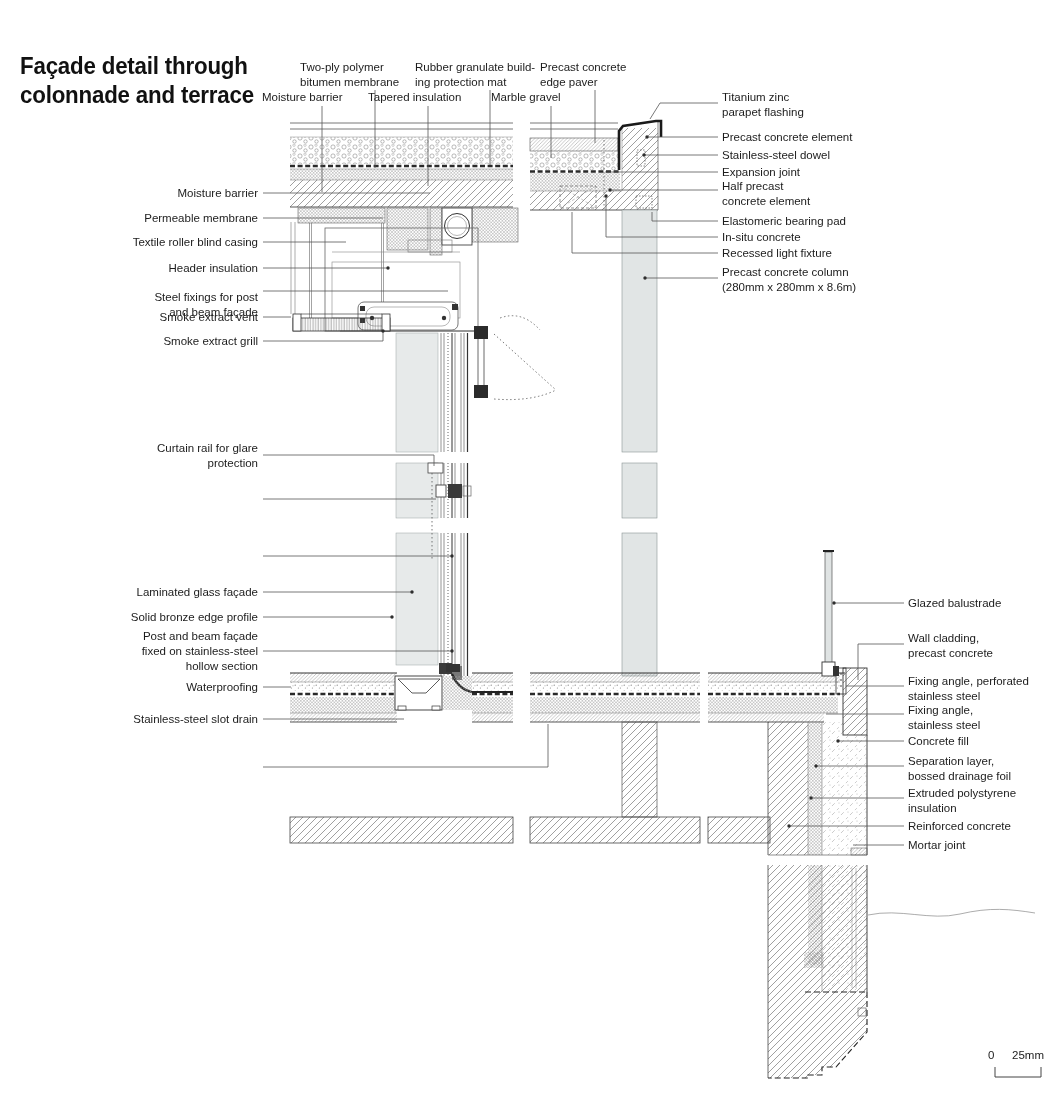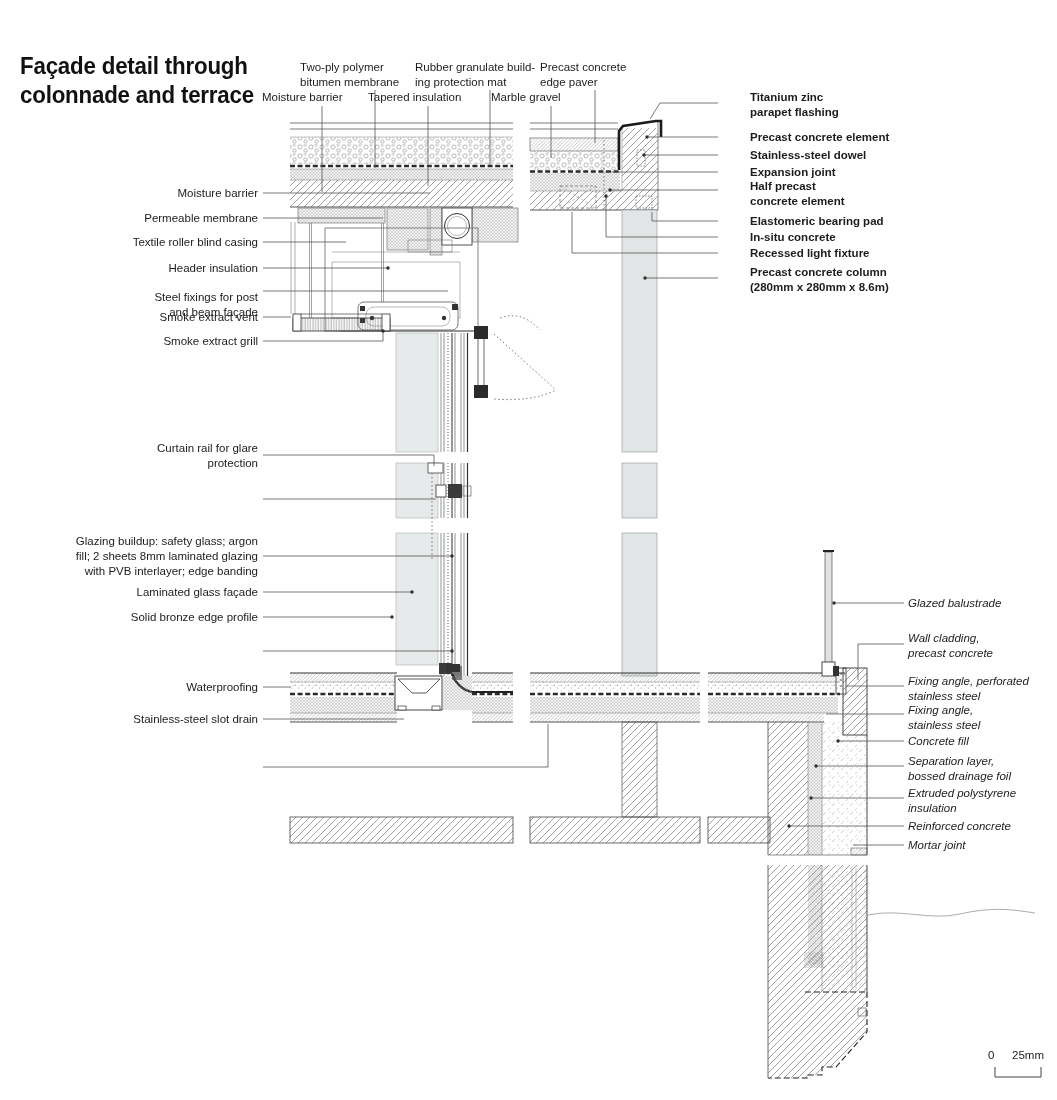--- a/index.html
+++ b/index.html
@@ -11,7 +11,7 @@
   .lbl{position:absolute;font-size:11.5px;line-height:15px;color:#1c1c1c;white-space:pre-line;}
   .lbl.ra{right:799px;text-align:right;}      
   .lbl.ct{text-align:left;}                 
-  .lbl.lu{left:750px;font-weight:bold;}                        
+  .lbl.lu{left:722px;}                        
   .lbl.ll{left:908px;font-style:italic;}                        
   svg{position:absolute;left:0;top:0;}
   .scaletext{position:absolute;left:988px;top:1049px;width:56px;display:flex;

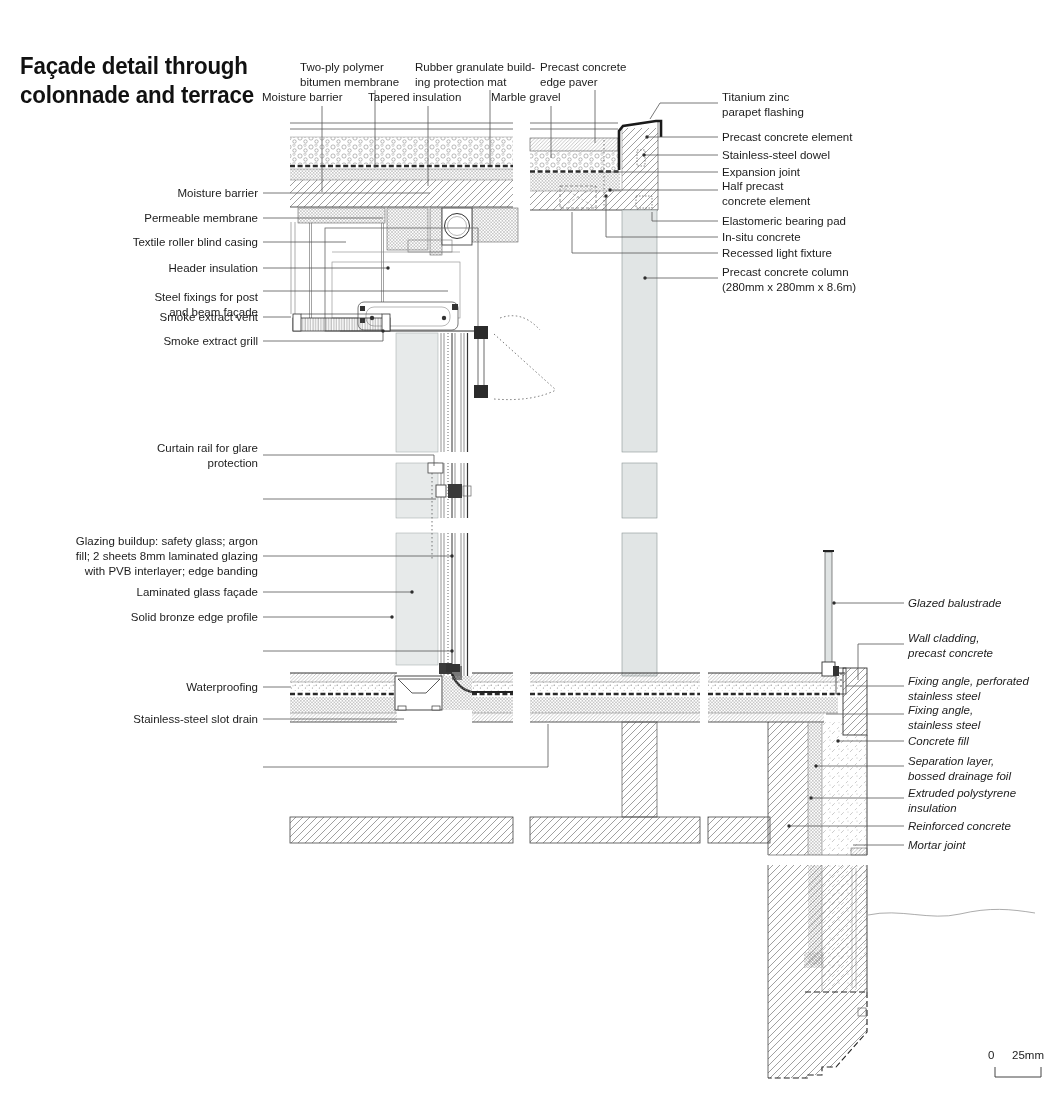--- a/index.html
+++ b/index.html
@@ -347,9 +347,6 @@
 <div class="lbl ra" style="top:334px">Smoke extract grill</div>
 <div class="lbl ra" style="top:441px">Curtain rail for glare
 protection</div>
-<div class="lbl ra" style="top:534px">Glazing buildup:  safety glass; argon
-fill; 2 sheets 8mm laminated glazing
-with PVB interlayer; edge banding</div>
 <div class="lbl ra" style="top:585px">Laminated glass façade</div>
 <div class="lbl ra" style="top:610px">Solid bronze edge profile</div>
 <div class="lbl ra" style="top:680px">Waterproofing</div>

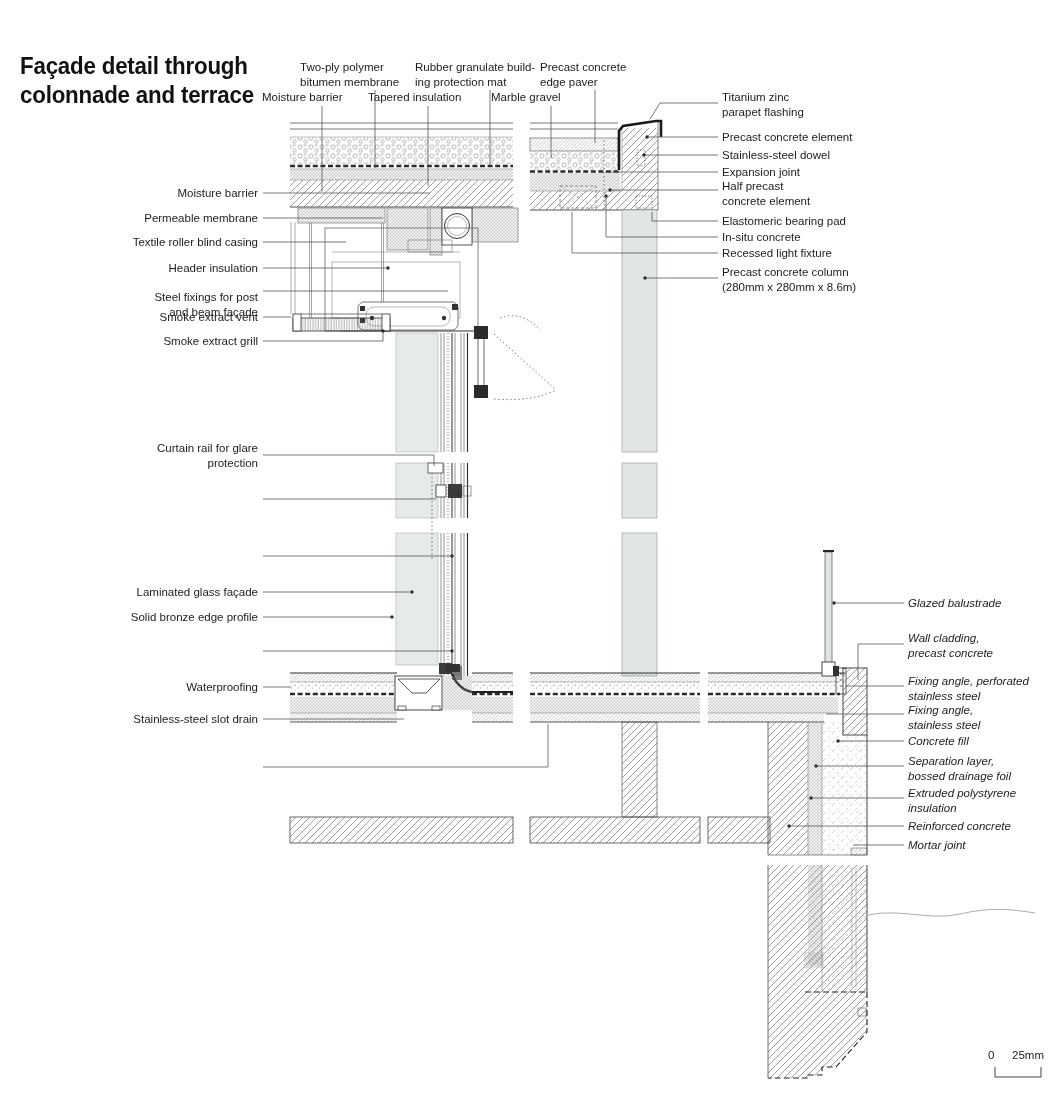--- a/index.html
+++ b/index.html
@@ -12,7 +12,7 @@
   .lbl.ra{right:799px;text-align:right;}      
   .lbl.ct{text-align:left;}                 
   .lbl.lu{left:722px;}                        
-  .lbl.ll{left:908px;font-style:italic;}                        
+  .lbl.ll{left:908px;}                        
   svg{position:absolute;left:0;top:0;}
   .scaletext{position:absolute;left:988px;top:1049px;width:56px;display:flex;
              justify-content:space-between;font-size:11.5px;color:#1c1c1c;}

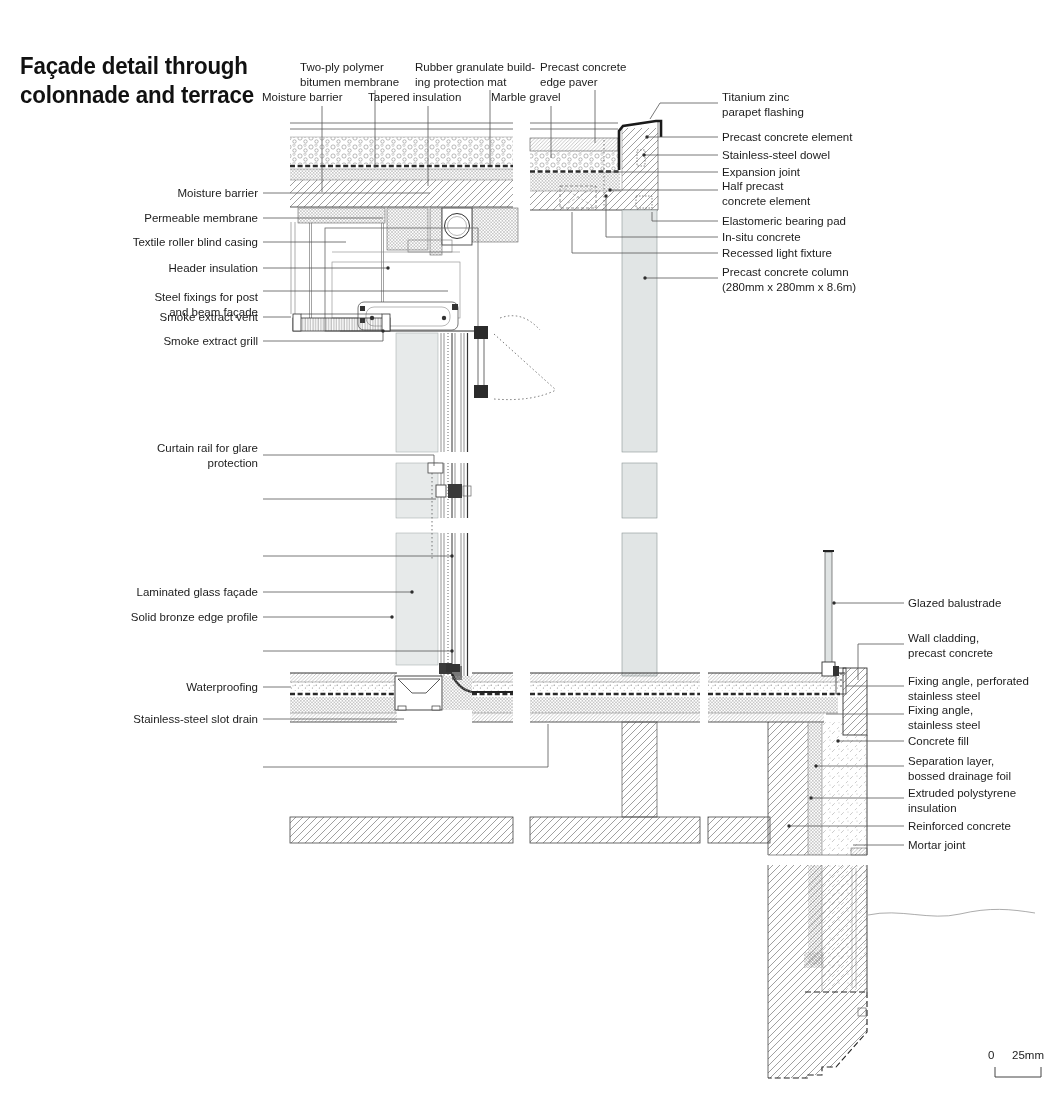--- a/index.html
+++ b/index.html
@@ -349,6 +349,9 @@
 protection</div>
 <div class="lbl ra" style="top:585px">Laminated glass façade</div>
 <div class="lbl ra" style="top:610px">Solid bronze edge profile</div>
+<div class="lbl ra" style="top:629px">Post and beam façade
+fixed on stainless-steel
+hollow section</div>
 <div class="lbl ra" style="top:680px">Waterproofing</div>
 <div class="lbl ra" style="top:712px">Stainless-steel slot drain</div>
 

